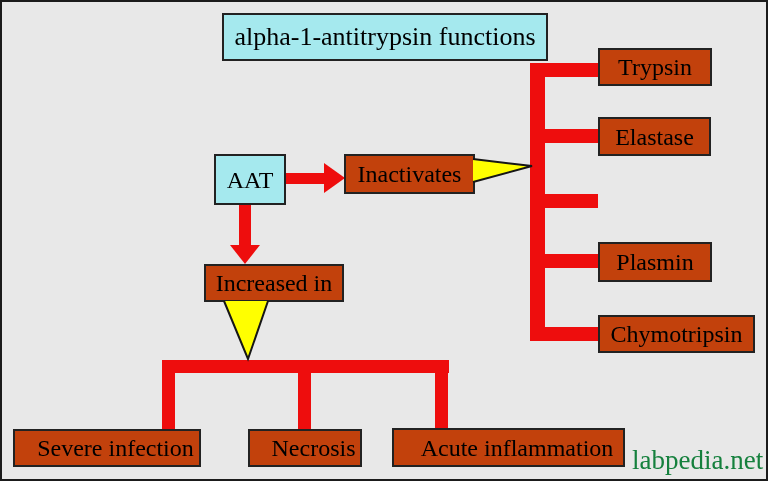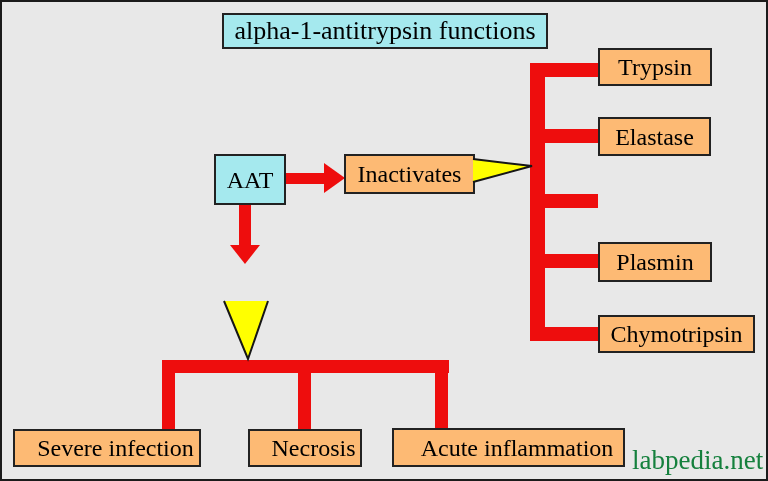--- a/index.html
+++ b/index.html
@@ -29,7 +29,7 @@
   .tri    { position: absolute; width: 0; height: 0; }
 
   
-  .title-box      { left: 220px; top: 11px;  width: 326px; height: 36px; font-size: 26px; }
+  .title-box      { left: 220px; top: 11px;  width: 326px; height: 48px; font-size: 26px; }
   .aat-box        { left: 212px; top: 152px; width: 72px;  height: 51px; font-size: 24px; }
   .inactivates    { left: 342px; top: 152px; width: 131px; height: 40px; font-size: 24px; }
   .increased      { left: 202px; top: 262px; width: 140px; height: 38px; font-size: 24px; }

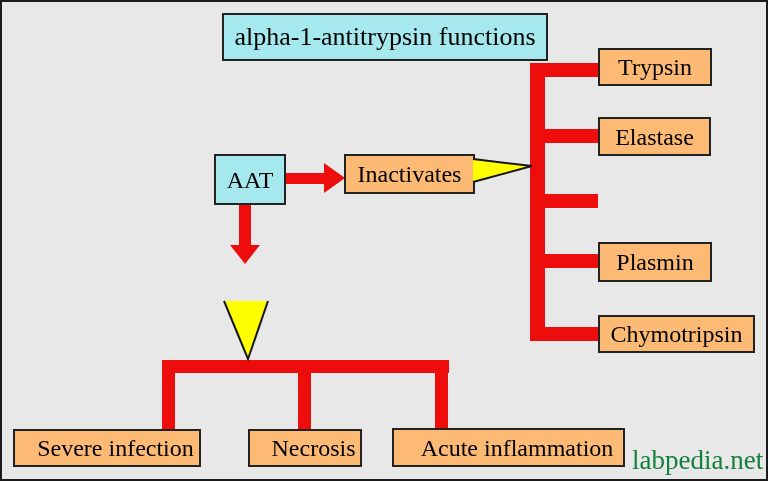--- a/index.html
+++ b/index.html
@@ -24,7 +24,7 @@
     line-height: 1;
   }
   .cyan   { background: #a5e9ee; }
-  .yellow { background: #fdba74; }
+  .yellow { background: #c2410c; }
   .red    { position: absolute; background: #ee0d0d; }
   .tri    { position: absolute; width: 0; height: 0; }
 

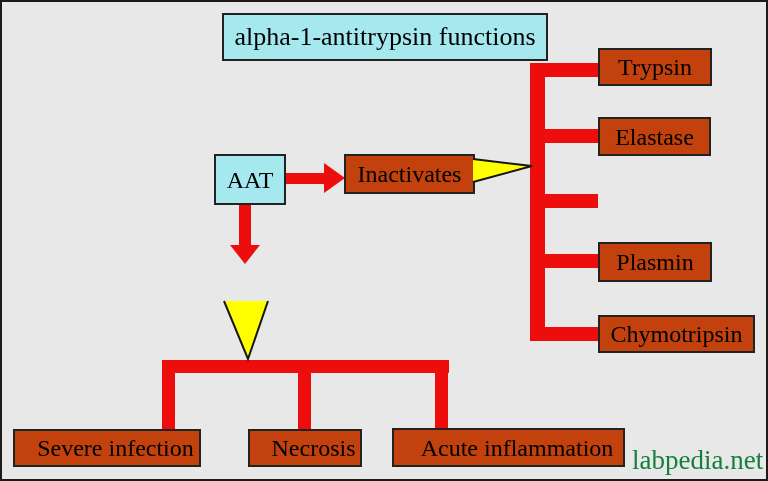--- a/index.html
+++ b/index.html
@@ -106,6 +106,7 @@
 
   <div class="box yellow inactivates">Inactivates</div>
 
+  <div class="box yellow increased">Increased in</div>
 
   <div class="box yellow t-box t-1">Trypsin</div>
   <div class="box yellow t-box t-2">Elastase</div>

